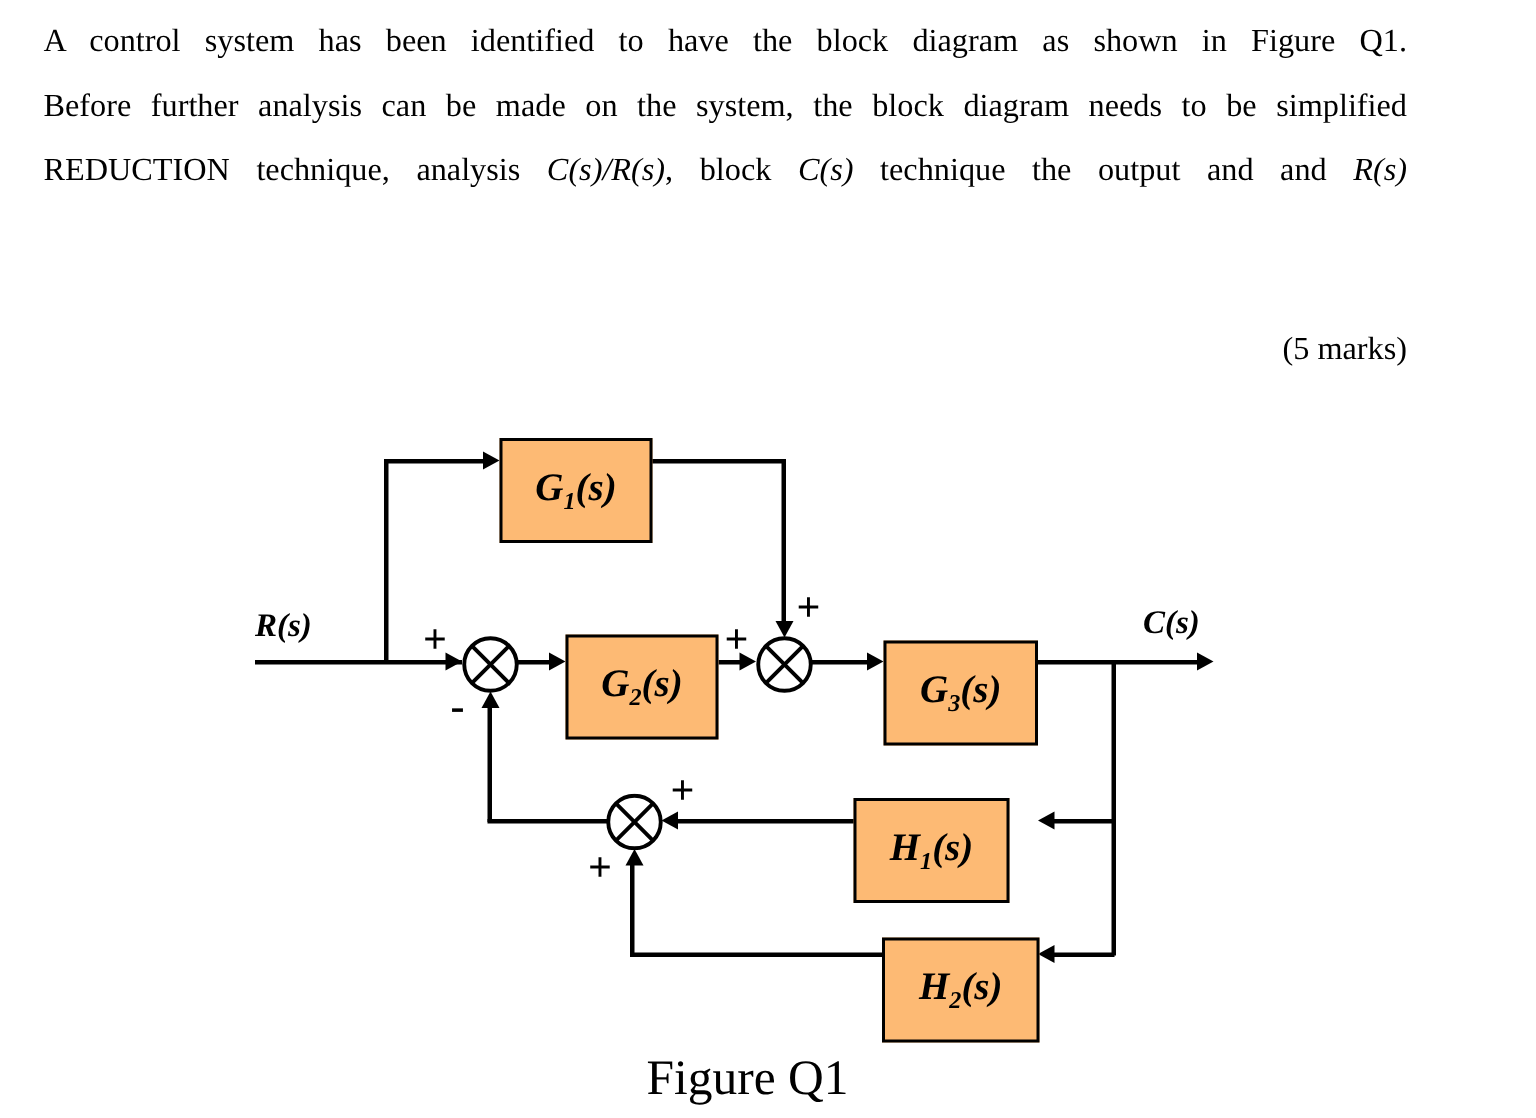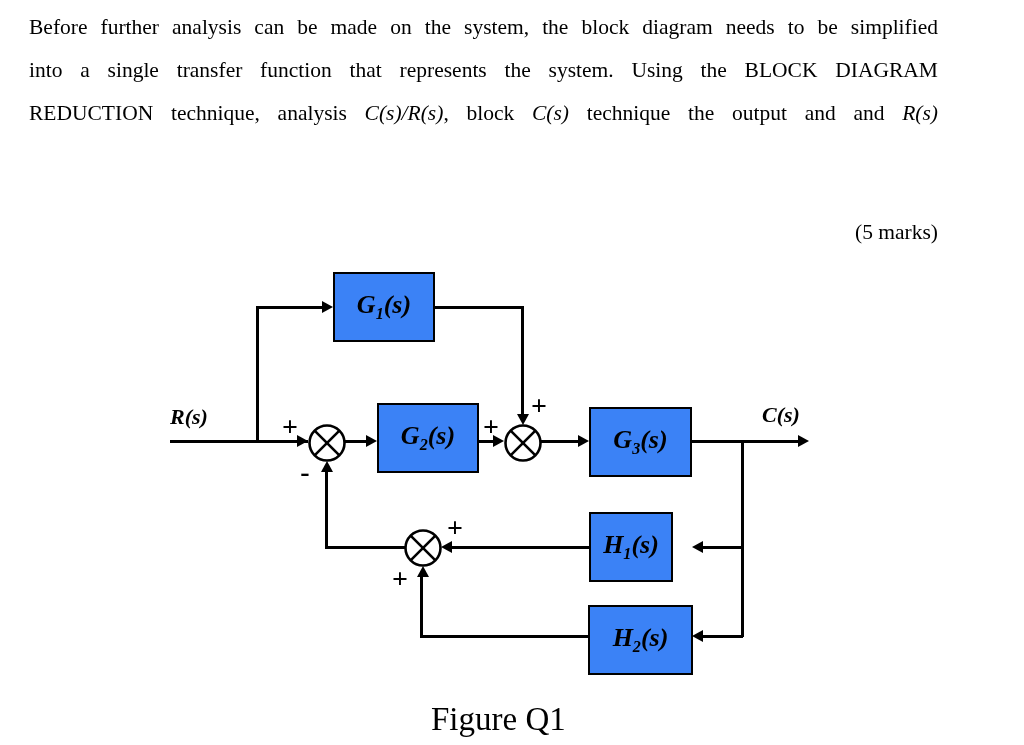--- a/index.html
+++ b/index.html
@@ -51,6 +51,7 @@
 <div class="page">
 
   <div class="para">
+    <div class="tline jline"><span>A control system has been identified to have the block diagram as shown in Figure Q1.</span></div>
     <div class="tline jline"><span>Before further analysis can be made on the system, the block diagram needs to be simplified</span></div>
     <div class="tline jline"><span>into a single transfer function that represents the system. Using the BLOCK DIAGRAM</span></div>
     <div class="tline jline"><span>REDUCTION technique, analysis </span><span class="it">C(s)/R(s)</span><span>, block </span><span class="it">C(s)</span><span> technique the output and and </span><span class="it">R(s)</span></div>

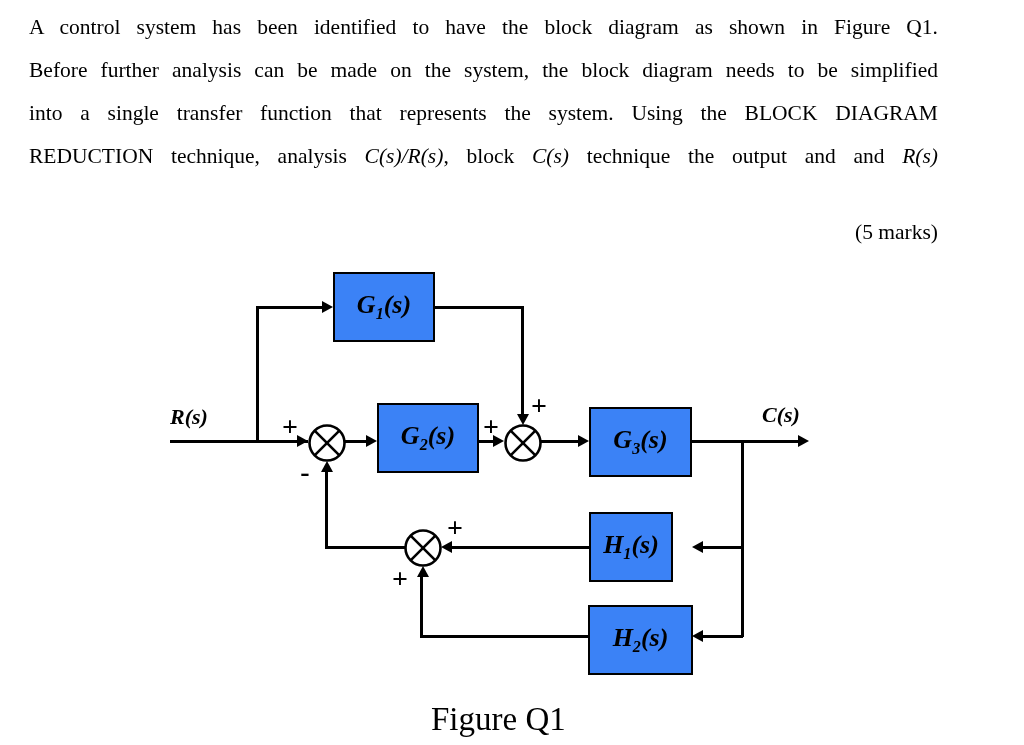--- a/index.html
+++ b/index.html
@@ -53,7 +53,6 @@
   <div class="para">
     <div class="tline jline"><span>A control system has been identified to have the block diagram as shown in Figure Q1.</span></div>
     <div class="tline jline"><span>Before further analysis can be made on the system, the block diagram needs to be simplified</span></div>
-    <div class="tline jline"><span>into a single transfer function that represents the system. Using the BLOCK DIAGRAM</span></div>
     <div class="tline jline"><span>REDUCTION technique, analysis </span><span class="it">C(s)/R(s)</span><span>, block </span><span class="it">C(s)</span><span> technique the output and and </span><span class="it">R(s)</span></div>
   </div>
   <div class="marks">(5 marks)</div>

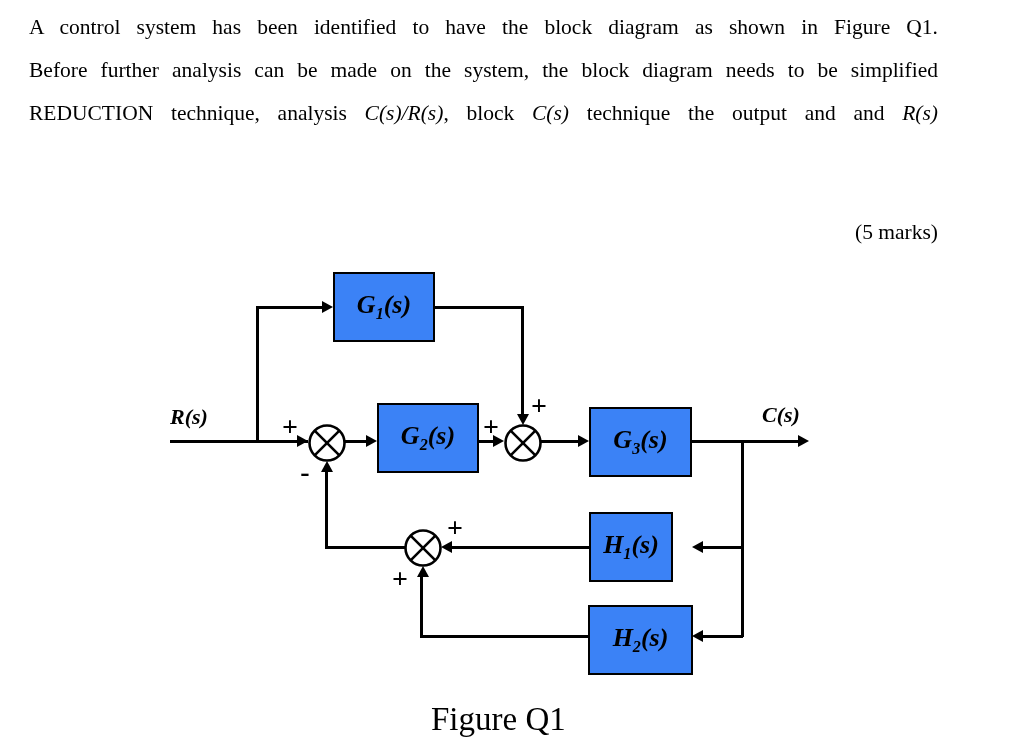--- a/index.html
+++ b/index.html
@@ -23,8 +23,8 @@
   
   .ln { position:absolute; background:#000; }
   .block {
-    position:absolute; border:2.5px solid #000; background:#3b82f6;
-    display:flex; align-items:center; justify-content:center;
+    position:absolute; border:2.5px solid #000; background:#fdba74;
+    display:flex; align-items:center; justify-content:center;margin-top:20px;
   }
   .blabel { font-weight:bold; font-style:italic; font-size:26px; white-space:nowrap; }
   .blabel sub { font-size:0.62em; font-style:italic; }

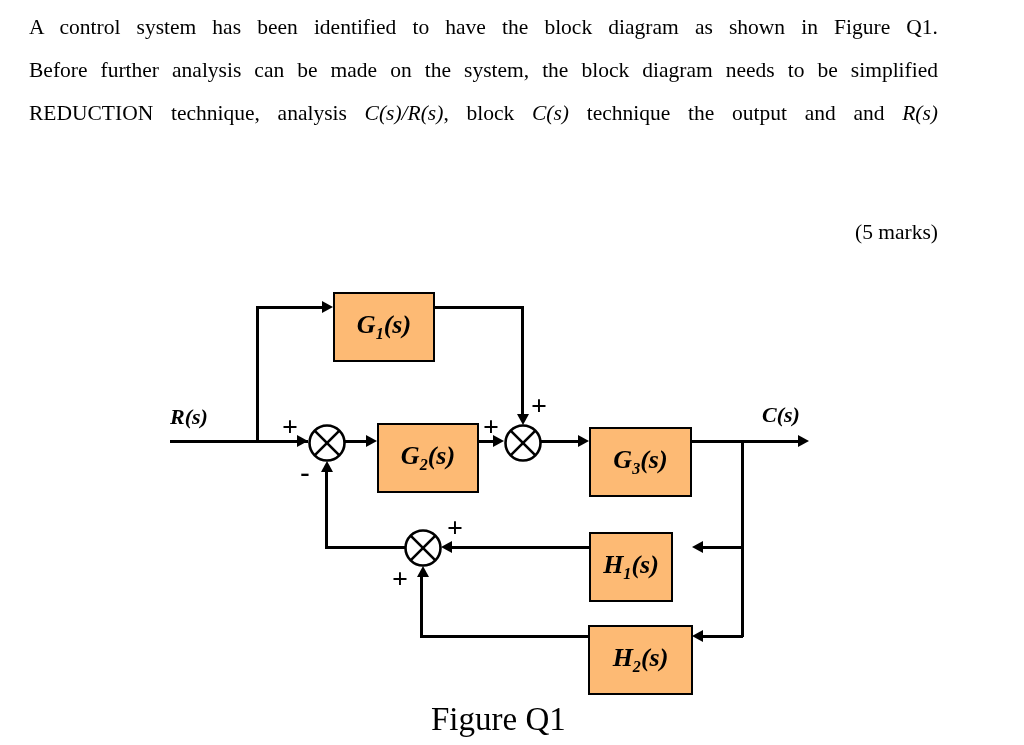--- a/index.html
+++ b/index.html
@@ -121,7 +121,7 @@
     <div class="block" style="left:589px;top:407px;width:103px;height:70px">
       <span class="blabel"><span>G</span><sub>3</sub><span>(s)</span></span>
     </div>
-    <div class="block" style="left:589px;top:512px;width:84px;height:70px">
+    <div class="block" style="left:569px;top:512px;width:104px;height:70px">
       <span class="blabel"><span>H</span><sub>1</sub><span>(s)</span></span>
     </div>
     <div class="block" style="left:588px;top:605px;width:105px;height:70px">

